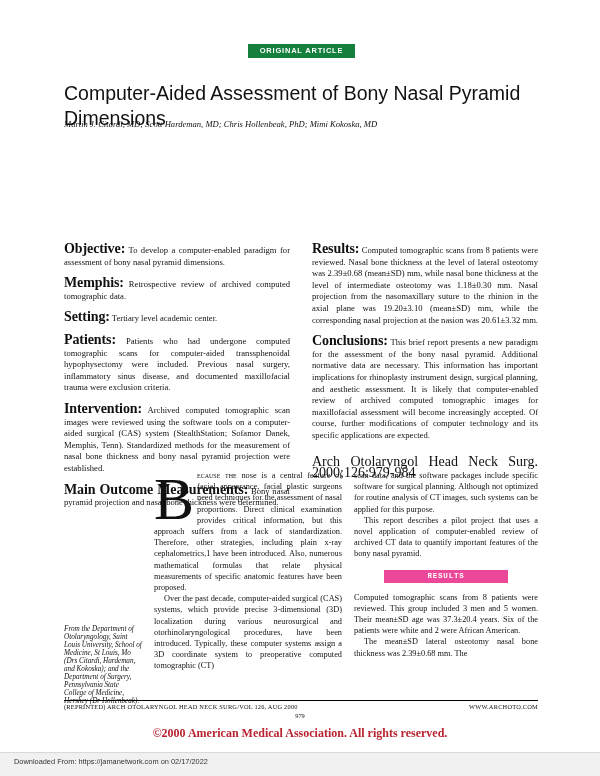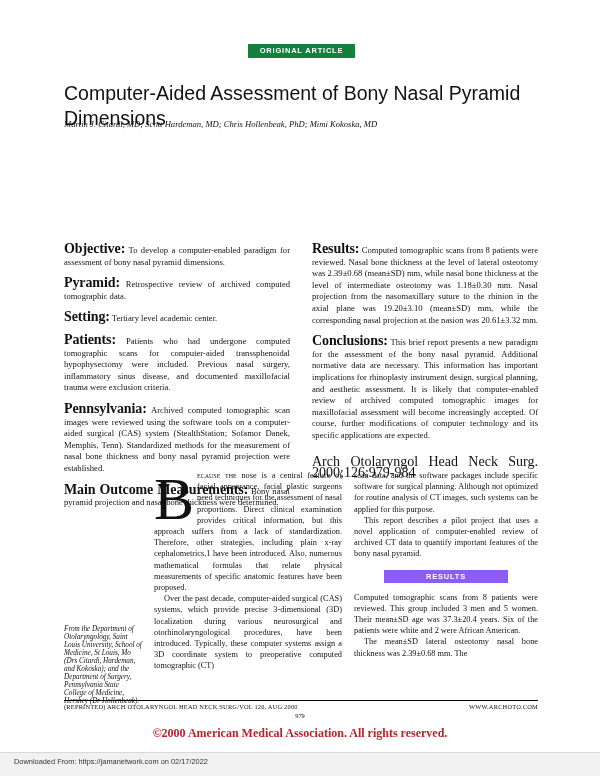--- a/index.html
+++ b/index.html
@@ -234,7 +234,7 @@
   <div class="abstract">
     <div class="abs-col">
       <p><span class="abs-lead">Objective:</span><span> To develop a computer-enabled paradigm for assessment of bony nasal pyramid dimensions.</span></p>
-      <p><span class="abs-lead">Pyramid:</span><span> Retrospective review of archived computed tomographic data.</span></p>
+      <p><span class="abs-lead">Memphis:</span><span> Retrospective review of archived computed tomographic data.</span></p>
       <p><span class="abs-lead">Setting:</span><span> Tertiary level academic center.</span></p>
       <p><span class="abs-lead">Patients:</span><span> Patients who had undergone computed tomographic scans for computer-aided transsphenoidal hypophysectomy were included. Previous nasal surgery, inflammatory sinus disease, and documented maxillofacial trauma were exclusion criteria.</span></p>
       <p><span class="abs-lead">Pennsylvania:</span><span> Archived computed tomographic scan images were reviewed using the software tools on a computer-aided surgical (CAS) system (StealthStation; Sofamor Danek, Memphis, Tenn). Standardized methods for the measurement of nasal bone thickness and bony nasal pyramid projection were established.</span></p>

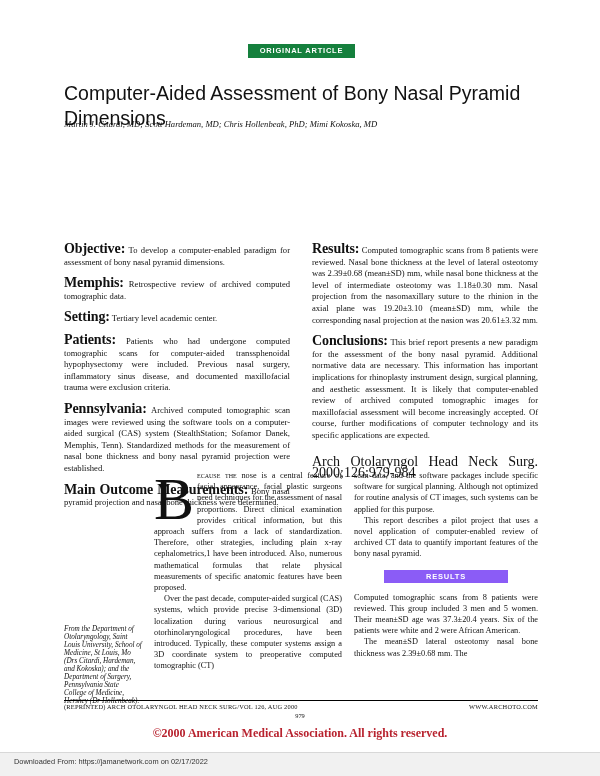--- a/index.html
+++ b/index.html
@@ -237,7 +237,7 @@
       <p><span class="abs-lead">Memphis:</span><span> Retrospective review of archived computed tomographic data.</span></p>
       <p><span class="abs-lead">Setting:</span><span> Tertiary level academic center.</span></p>
       <p><span class="abs-lead">Patients:</span><span> Patients who had undergone computed tomographic scans for computer-aided transsphenoidal hypophysectomy were included. Previous nasal surgery, inflammatory sinus disease, and documented maxillofacial trauma were exclusion criteria.</span></p>
-      <p><span class="abs-lead">Pennsylvania:</span><span> Archived computed tomographic scan images were reviewed using the software tools on a computer-aided surgical (CAS) system (StealthStation; Sofamor Danek, Memphis, Tenn). Standardized methods for the measurement of nasal bone thickness and bony nasal pyramid projection were established.</span></p>
+      <p><span class="abs-lead">Intervention:</span><span> Archived computed tomographic scan images were reviewed using the software tools on a computer-aided surgical (CAS) system (StealthStation; Sofamor Danek, Memphis, Tenn). Standardized methods for the measurement of nasal bone thickness and bony nasal pyramid projection were established.</span></p>
       <p><span class="abs-lead">Main Outcome Measurements:</span><span> Bony nasal pyramid projection and nasal bone thickness were determined.</span></p>
     </div>
     <div class="abs-col">

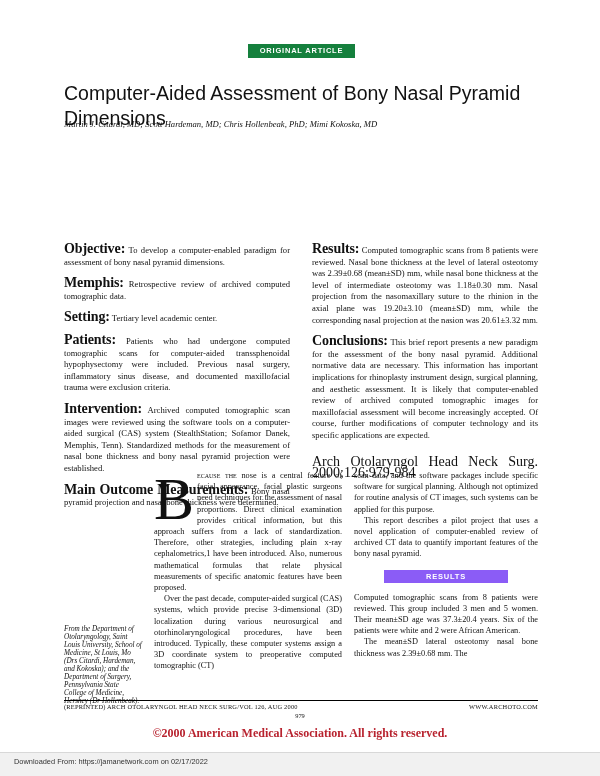--- a/index.html
+++ b/index.html
@@ -149,9 +149,9 @@
     font-variant: small-caps;
   }
   .results-bar {
-    background: #8b5cf6;
+    background: #ec4899;
     color: #fff;
-    font-family: Liberation Sans, sans-serif;
+    font-family: Liberation Mono, monospace;
     font-size: 7.5px;
     font-weight: bold;
     letter-spacing: 0.8px;

